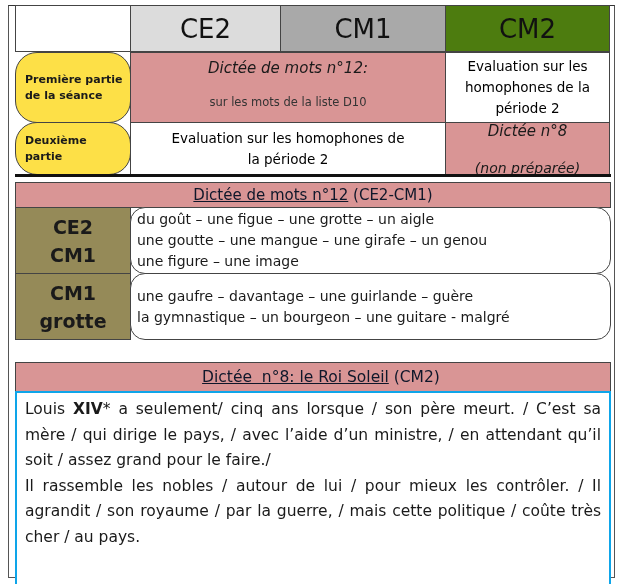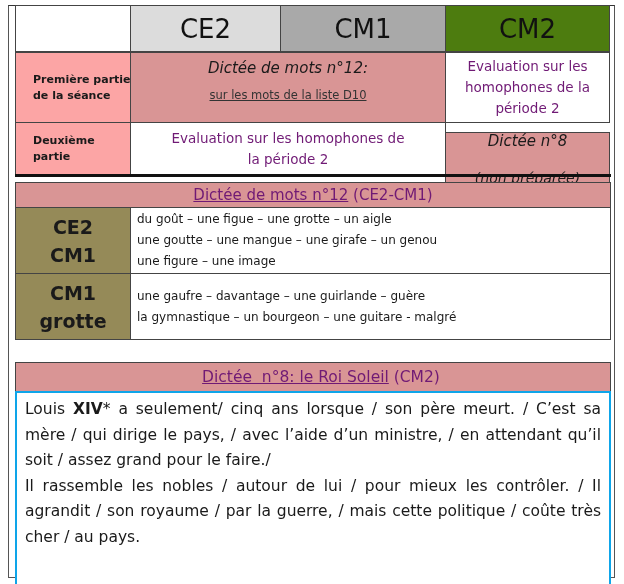--- a/index.html
+++ b/index.html
@@ -20,7 +20,7 @@
   .words { font-size: 12px; line-height: 21px; padding-left: 6px; align-items: flex-start; text-align: left; }
   .ital-bold { font-style: italic; font-weight: normal; font-size: 15px; }
   .small { font-size: 11.5px; color: #333; }
-  .evalt { font-size: 13.5px; line-height: 21px; color: #701a75; }
+  .evalt { font-size: 13.5px; line-height: 21px; color: #000000; }
   u { text-decoration: underline; }
   .section-title { font-size: 15px; color: #701a75; }
   .dictee-body { font-size: 15.5px; line-height: 25.5px; padding: 4px 8px; text-align: justify; }

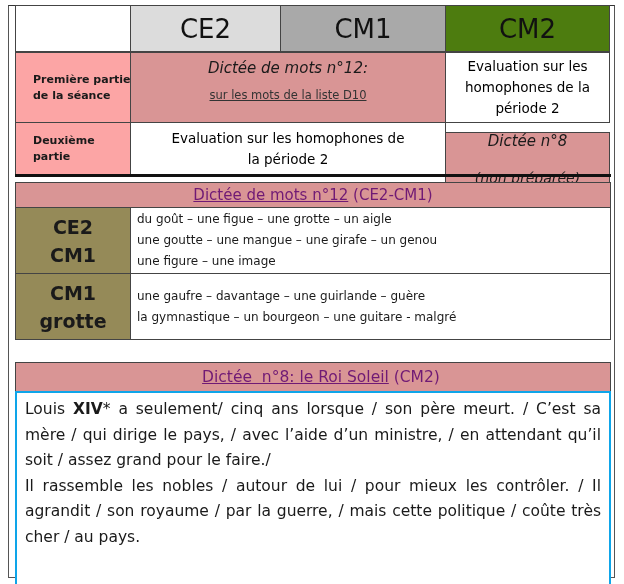--- a/index.html
+++ b/index.html
@@ -12,8 +12,8 @@
          font-size: 26px; color: #111; border: 1px solid #444; }
   .cell { border: 1px solid #444; display: flex; flex-direction: column;
           justify-content: center; align-items: center; text-align: center; }
-  .label-cell { background: #fca5a5; align-items: flex-start; text-align: left;
-                padding-left: 17px; font-weight: bold; font-size: 11px; line-height: 16px; }
+  .label-cell { background: #fde047; align-items: flex-start; text-align: left;
+                padding-left: 9px; font-weight: bold; font-size: 11px; line-height: 16px; border-radius: 22px; }
   .pink { background: #d99595; }
   .white { background: #ffffff; }
   .olive { background: #958a58; font-weight: bold; font-size: 19px; line-height: 28px; color: #1a1a1a; }

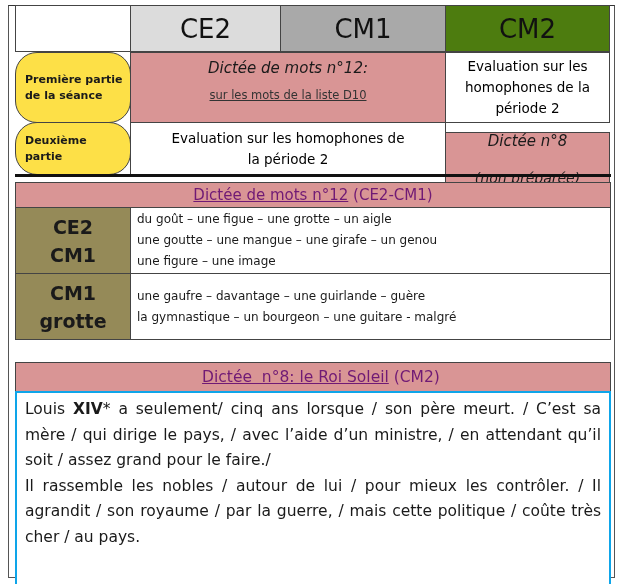--- a/index.html
+++ b/index.html
@@ -47,7 +47,7 @@
 </div>
 <div class="abs cell pink" style="left:130px; top:52px; width:316px; height:71px; justify-content:flex-start; padding-top:6px;">
   <span class="ital-bold">Dictée de mots n°12:</span>
-  <span class="small" style="margin-top:11px;text-decoration:underline;">sur les mots de la liste D10</span>
+  <span class="small" style="margin-top:18px;">sur les mots de la liste D10</span>
 </div>
 <div class="abs cell white evalt" style="left:445px; top:52px; width:165px; height:71px; padding:0 8px;">
   <span>Evaluation sur les homophones de la période 2</span>

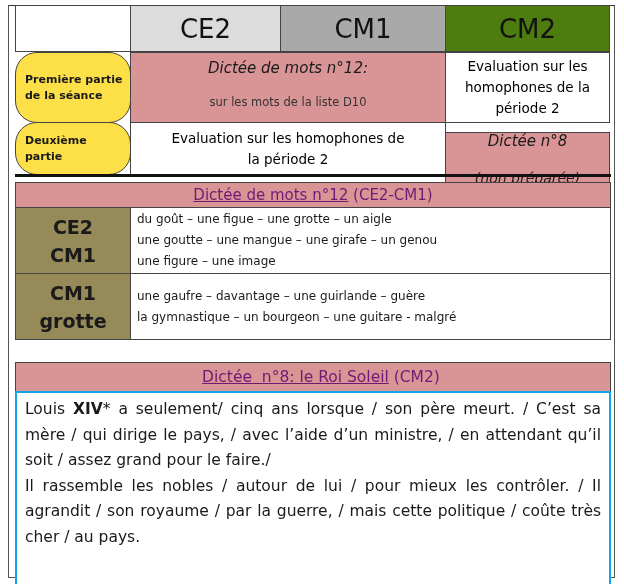--- a/index.html
+++ b/index.html
@@ -59,7 +59,7 @@
 <div class="abs cell white evalt" style="left:130px; top:122px; width:316px; height:53px; padding:0 40px;">
   <span>Evaluation sur les homophones de la période 2</span>
 </div>
-<div class="abs cell pink" style="left:445px; top:132px; width:165px; height:53px;">
+<div class="abs cell pink" style="left:445px; top:122px; width:165px; height:53px;">
   <span class="ital-bold">Dictée n°8</span>
   <span style="font-style:italic; font-size:14px; margin-top:20px;">(non préparée)</span>
 </div>

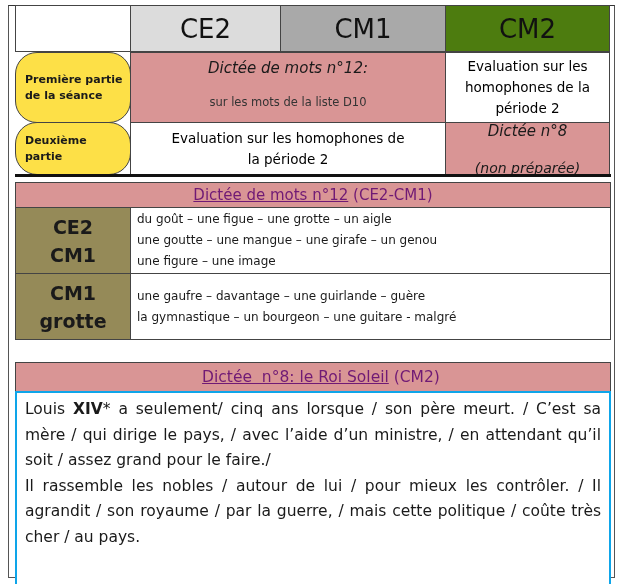--- a/index.html
+++ b/index.html
@@ -22,7 +22,7 @@
   .small { font-size: 11.5px; color: #333; }
   .evalt { font-size: 13.5px; line-height: 21px; color: #000000; }
   u { text-decoration: underline; }
-  .section-title { font-size: 15px; color: #701a75; }
+  .section-title { font-size: 15px; color: #0f172a; }
   .dictee-body { font-size: 15.5px; line-height: 25.5px; padding: 4px 8px; text-align: justify; }
   .dictee-body p { margin: 0; }
 </style>

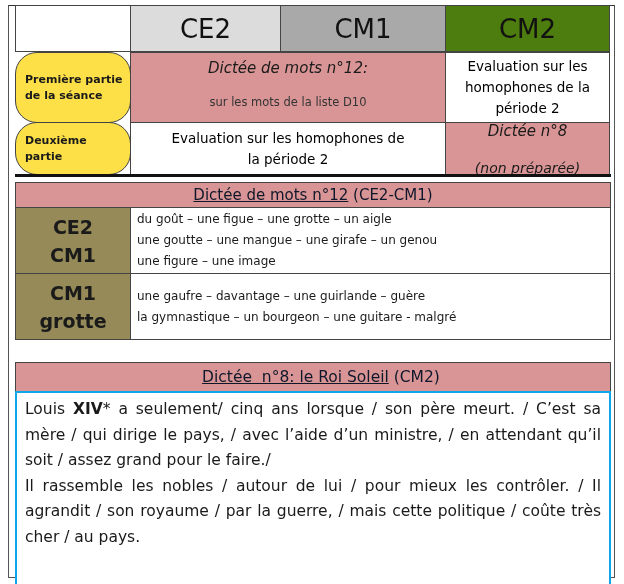--- a/index.html
+++ b/index.html
@@ -17,7 +17,7 @@
   .pink { background: #d99595; }
   .white { background: #ffffff; }
   .olive { background: #958a58; font-weight: bold; font-size: 19px; line-height: 28px; color: #1a1a1a; }
-  .words { font-size: 12px; line-height: 21px; padding-left: 6px; align-items: flex-start; text-align: left; }
+  .words { font-size: 14px; line-height: 21px; padding-left: 6px; align-items: flex-start; text-align: left; border-radius: 15px; }
   .ital-bold { font-style: italic; font-weight: normal; font-size: 15px; }
   .small { font-size: 11.5px; color: #333; }
   .evalt { font-size: 13.5px; line-height: 21px; color: #000000; }

